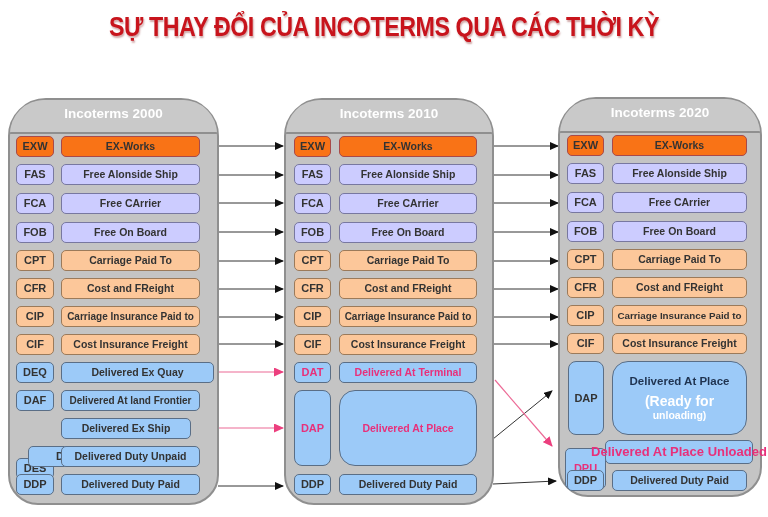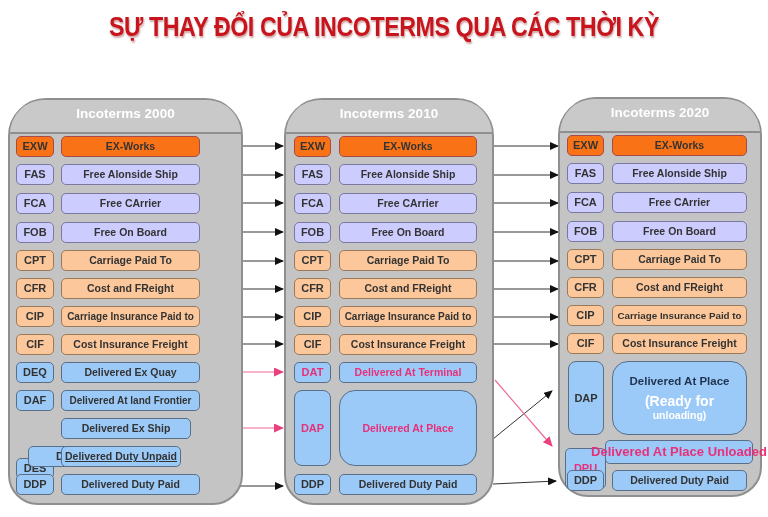--- a/index.html
+++ b/index.html
@@ -70,7 +70,7 @@
   <line x1="495" y1="380" x2="552" y2="446" stroke="#ec6a96" stroke-width="1.2" marker-end="url(#ahp)"></line>
 </svg>
 
-<div class="panel" style="left:8px;top:98px;width:235px;height:407px;padding-left:38px;">
+<div class="panel" style="left:8px;top:98px;width:211px;height:407px;padding-left:38px;">
   <div class="panel-head">
     <div class="panel-title">Incoterms 2000</div>
   </div>

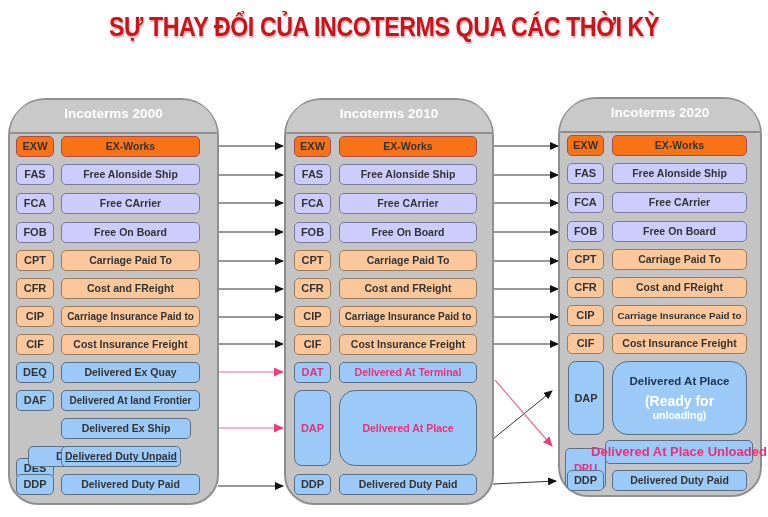--- a/index.html
+++ b/index.html
@@ -101,7 +101,7 @@
   <div class="box c-org" style="left:61px;top:334px;width:139px;height:21px;">Cost Insurance Freight</div>
 
   <div class="box code c-blu" style="left:16px;top:362px;width:38px;height:21px;">DEQ</div>
-  <div class="box c-blu" style="left:61px;top:362px;width:139px;height:21px;">Delivered Ex Quay</div>
+  <div class="box c-blu" style="left:61px;top:362px;width:153px;height:21px;">Delivered Ex Quay</div>
 
   <div class="box code c-blu" style="left:16px;top:390px;width:38px;height:21px;">DAF</div>
   <div class="box c-blu" style="left:61px;top:390px;width:139px;height:21px;font-size:10px;">Delivered At land Frontier</div>

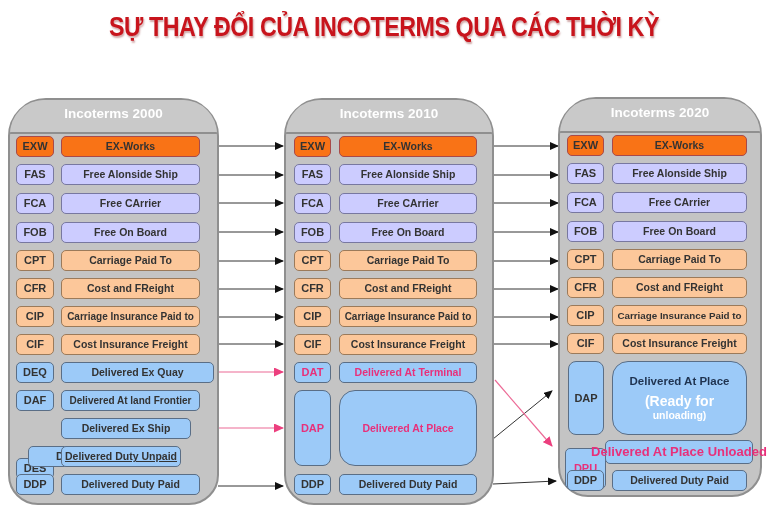--- a/index.html
+++ b/index.html
@@ -110,7 +110,7 @@
   <div class="box c-blu" style="left:61px;top:418px;width:130px;height:21px;">Delivered Ex Ship</div>
 
   <div class="box code c-blu" style="left:28px;top:446px;width:38px;height:21px;padding-left:39px;">DDU</div>
-  <div class="box c-blu" style="left:61px;top:446px;width:120px;height:21px;text-decoration:underline;">Delivered Duty Unpaid</div>
+  <div class="box c-blu" style="left:61px;top:446px;width:139px;height:21px;">Delivered Duty Unpaid</div>
 
   <div class="box code c-blu" style="left:16px;top:474px;width:38px;height:21px;">DDP</div>
   <div class="box c-blu" style="left:61px;top:474px;width:139px;height:21px;">Delivered Duty Paid</div>

